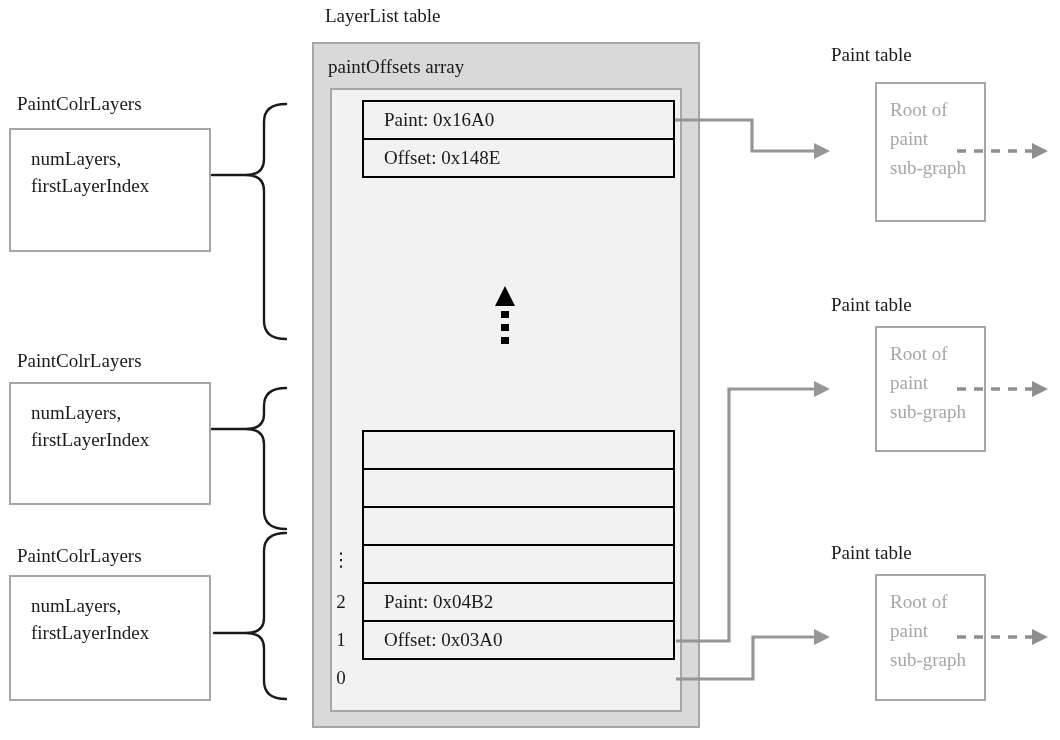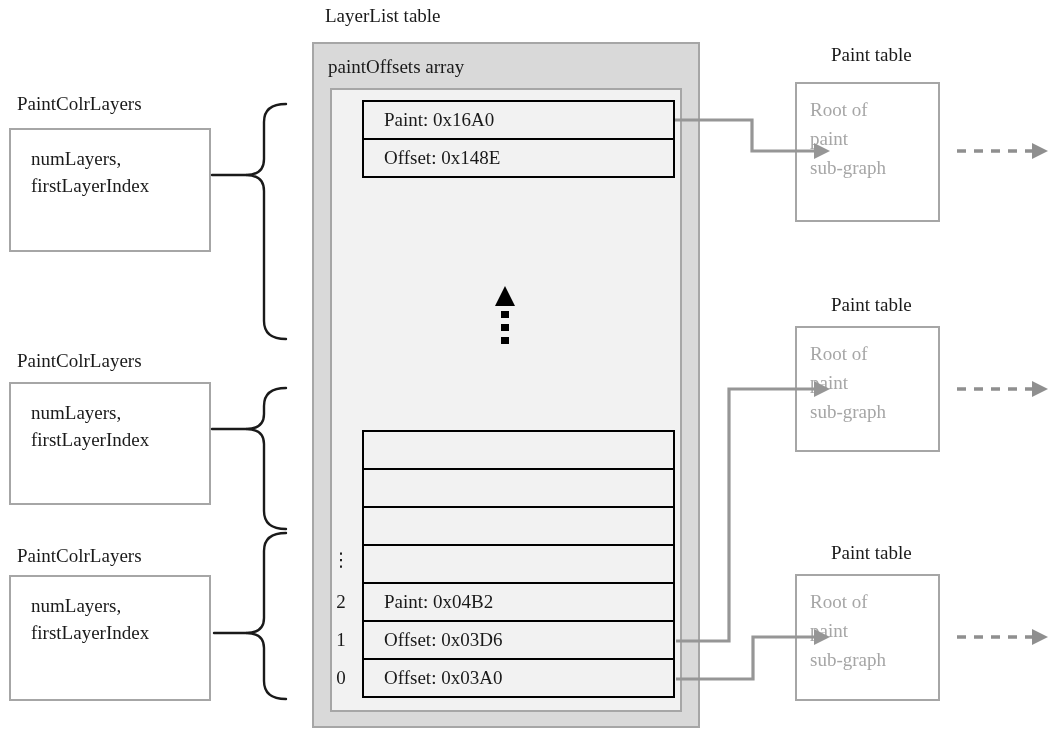--- a/index.html
+++ b/index.html
@@ -52,7 +52,7 @@
 
   
   .paint-box {
-    left: 795px; width: 145px;
+    left: 875px; width: 111px;
     background: #ffffff; border: 2px solid #a6a6a6; box-sizing: border-box;
     padding: 11px 0 0 13px;
     font-size: 19px; line-height: 29px; color: #a6a6a6;

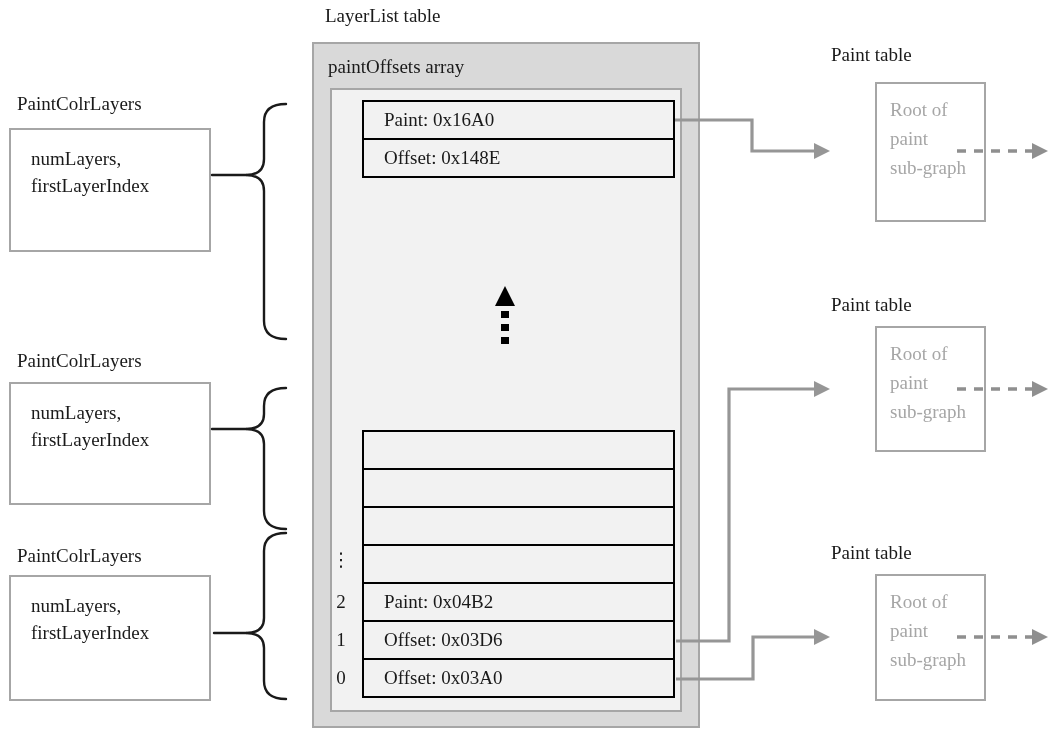--- a/index.html
+++ b/index.html
@@ -98,9 +98,6 @@
         <span>Paint: 0x04B2</span>
       </div>
     <div class="row">
-        <span>Offset: 0x03D6</span>
-      </div>
-    <div class="row">
         <span>Offset: 0x03A0</span>
       </div>
   </div>

